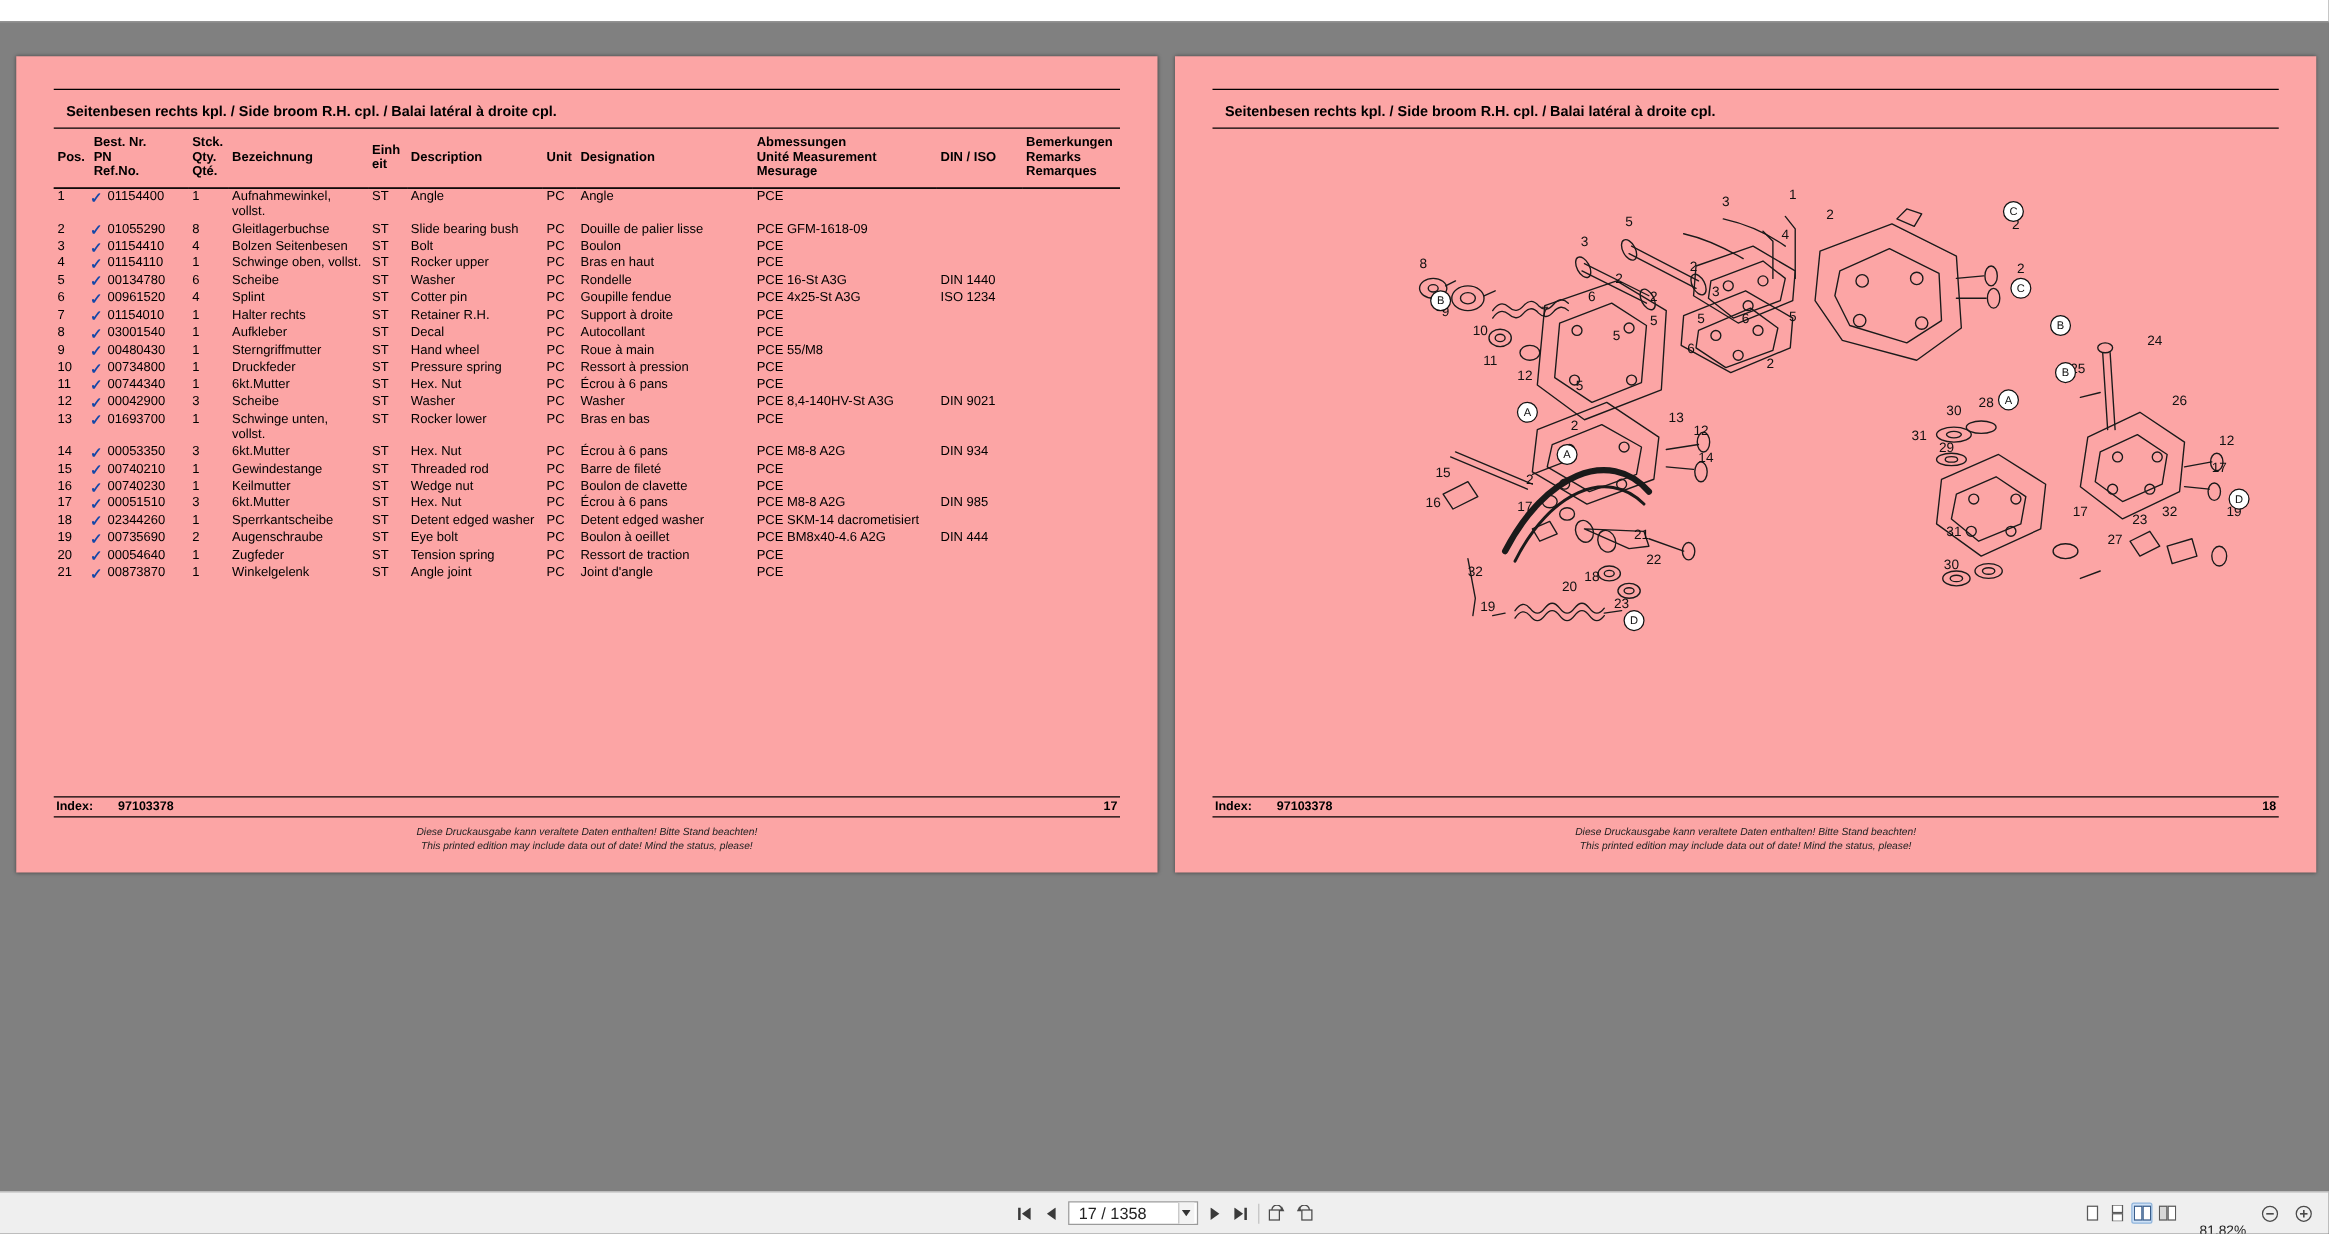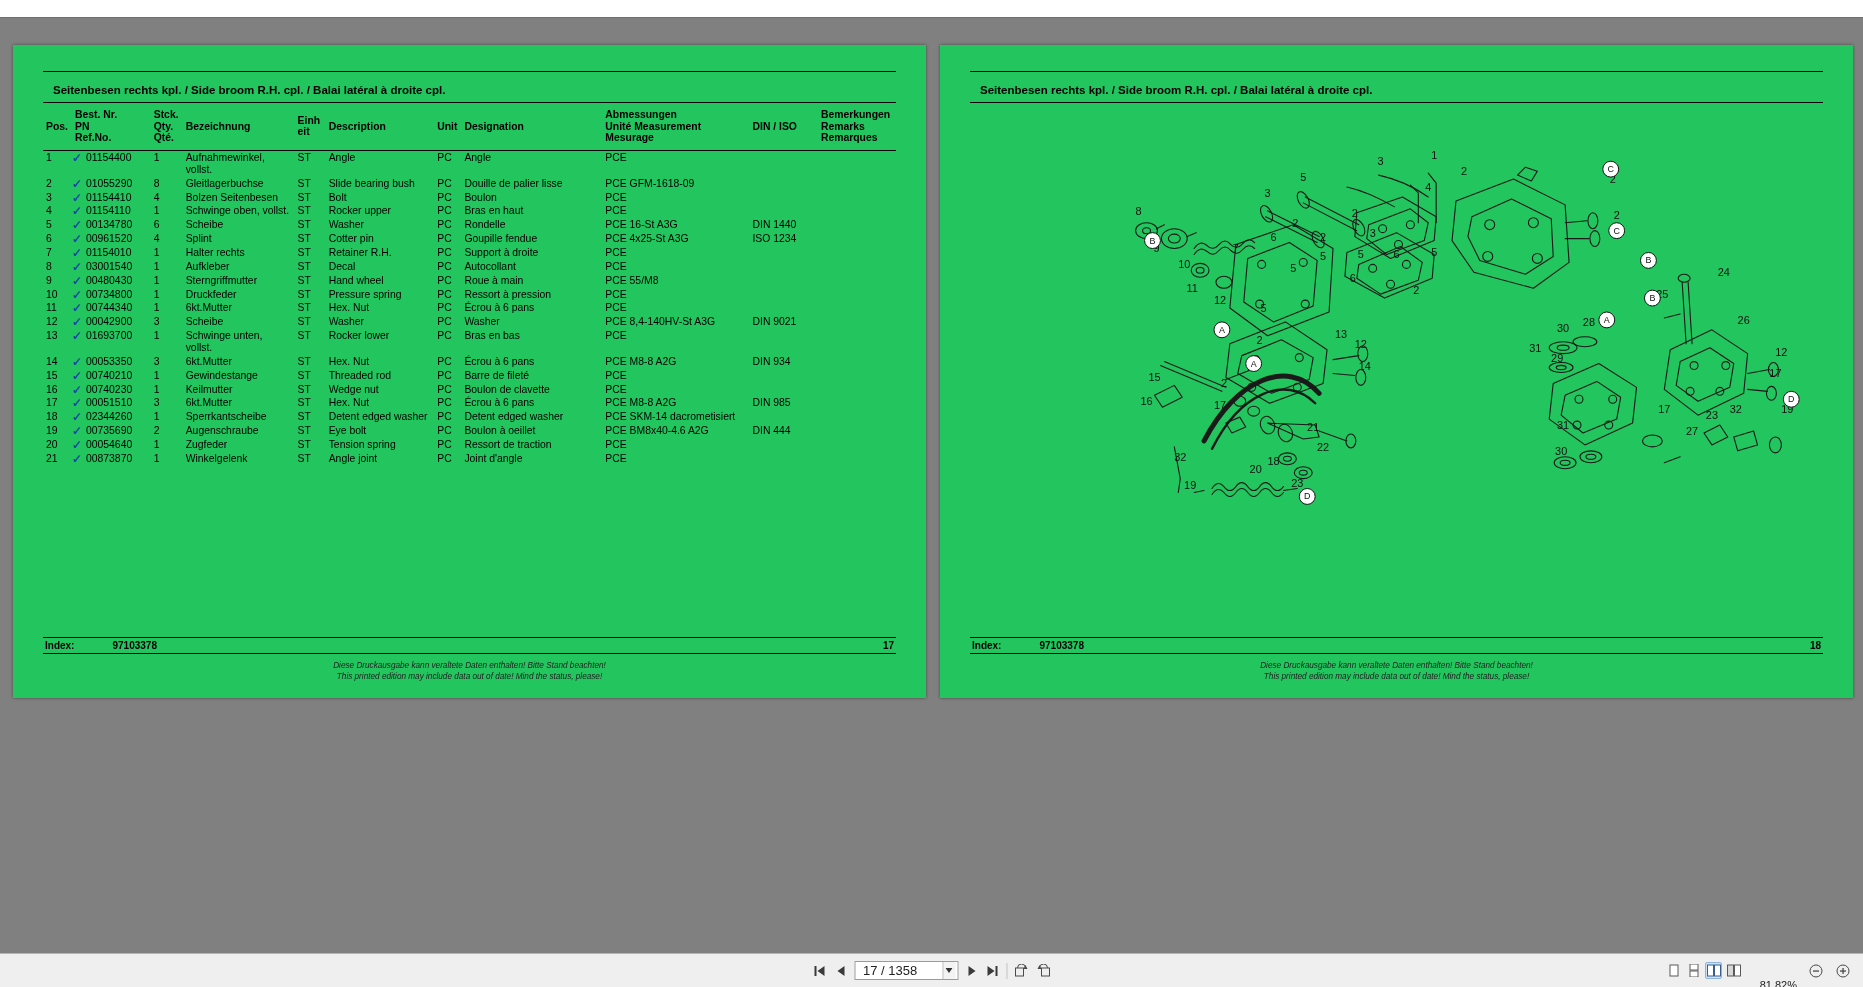--- a/index.html
+++ b/index.html
@@ -34,7 +34,7 @@
   .page {
     position: absolute;
     top: 27px;
-    background: #22c55e;
+    background: #fca5a5;
     box-shadow: 0 0 3px rgba(0,0,0,.45);
     overflow: hidden;
   }

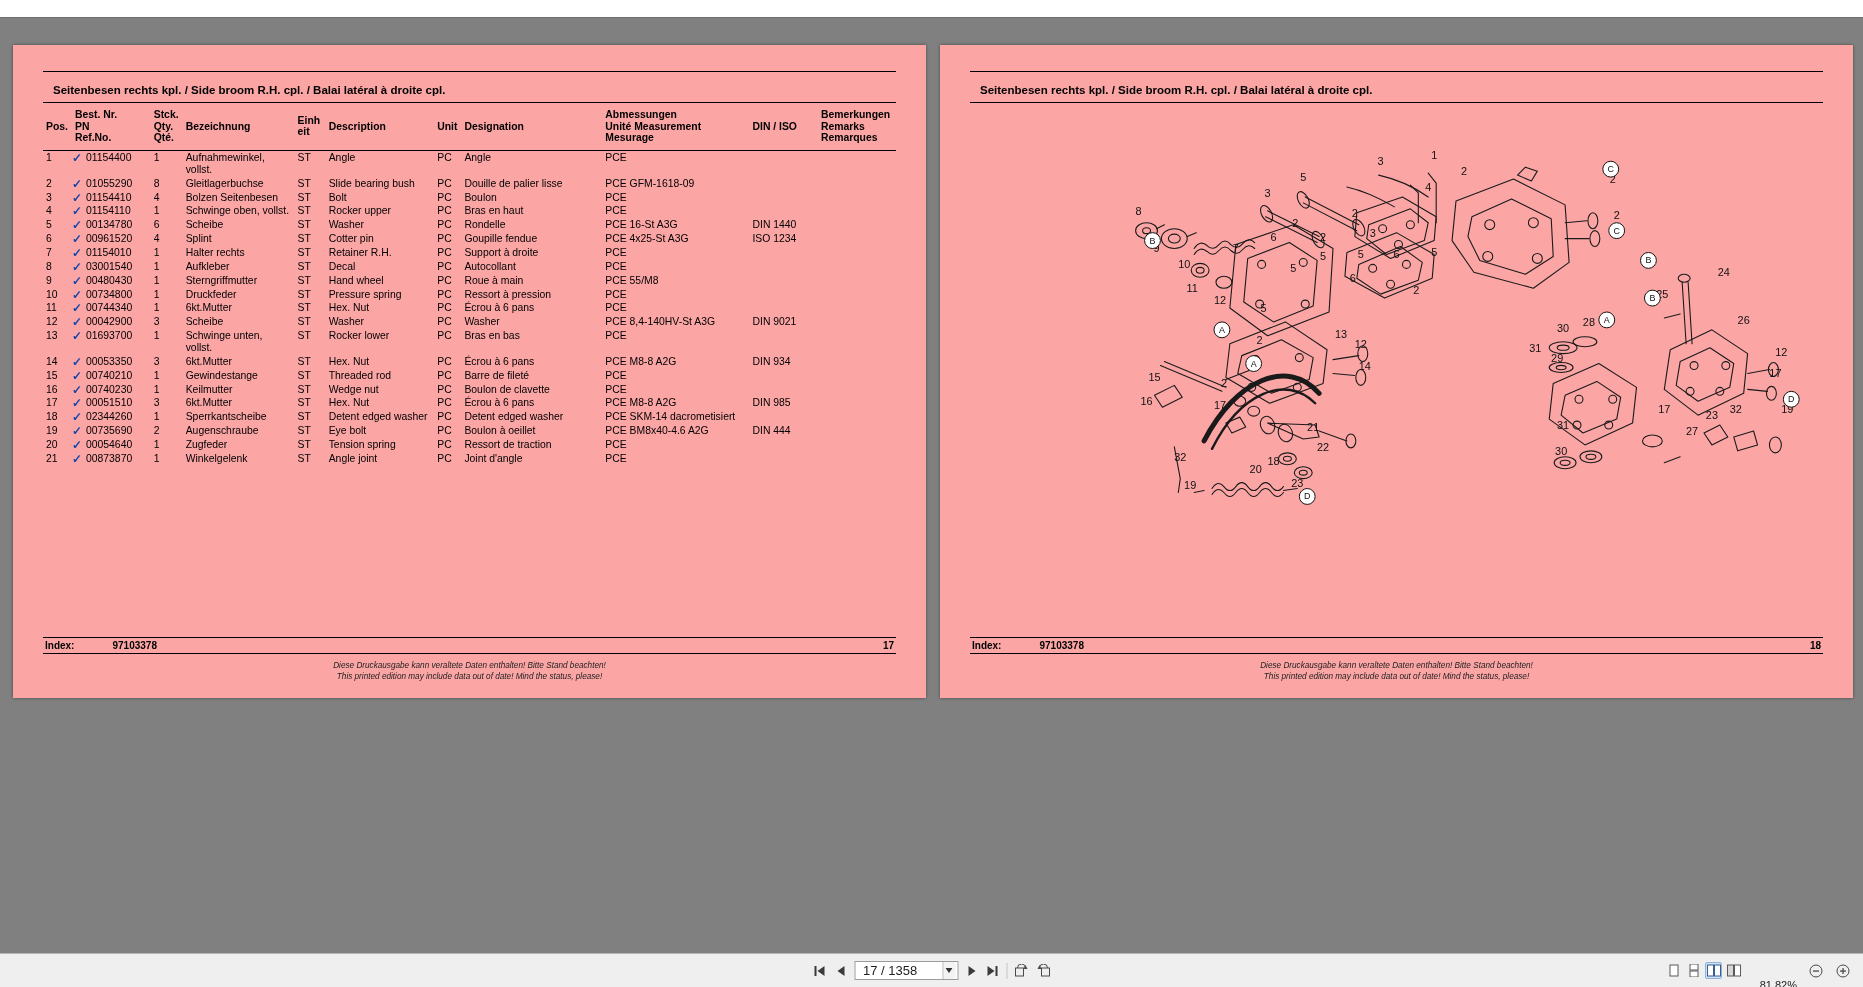--- a/index.html
+++ b/index.html
@@ -123,7 +123,7 @@
     padding: 2px 2px 0 2px;
     color: #000;
   }
-  .idx-left { display: flex; gap: 38px; }
+  .idx-left { display: flex; gap: 20px; }
   .idx-rule-b { border-top: 1.2px solid #000; margin-top: 2px; }
   .disclaimer {
     text-align: center;

